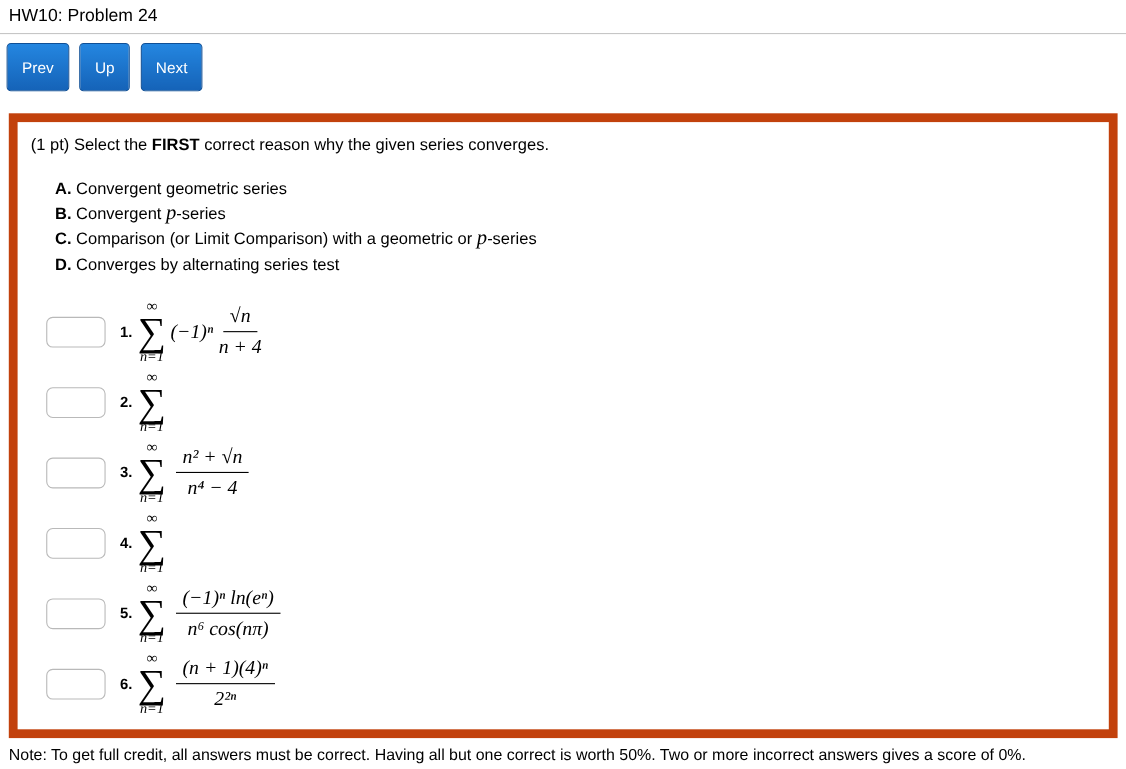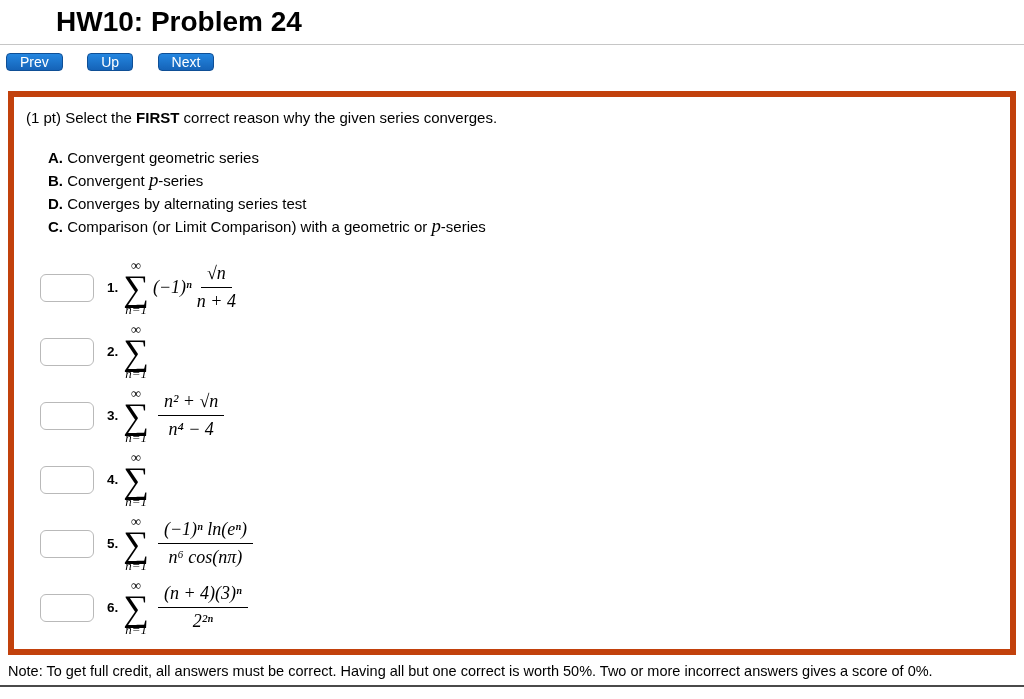--- a/index.html
+++ b/index.html
@@ -13,10 +13,9 @@
     overflow: hidden;
   }
   .page-title {
-    font-size: 28px;
-    font-weight: bold;
+    font-size: 16px;
+    font-weight: normal;
     padding: 6px 10px 6px 8px;
-    margin-left: 48px;
   }
   .title-rule {
     border: none;

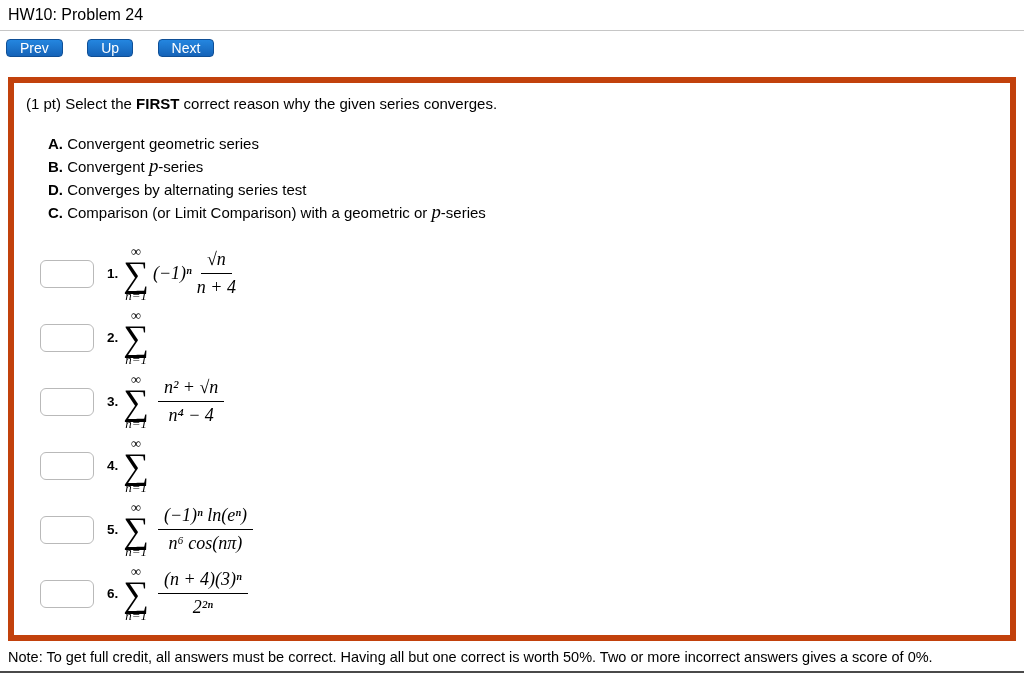--- a/index.html
+++ b/index.html
@@ -31,8 +31,8 @@
     color: #ffffff;
     font-family: "Liberation Sans", sans-serif;
     font-size: 14px;
-    padding: 0 13px;
-    margin-right: 20px;
+    padding: 13px 13px;
+    margin-right: 5px;
     cursor: pointer;
   }
   .problem-box {

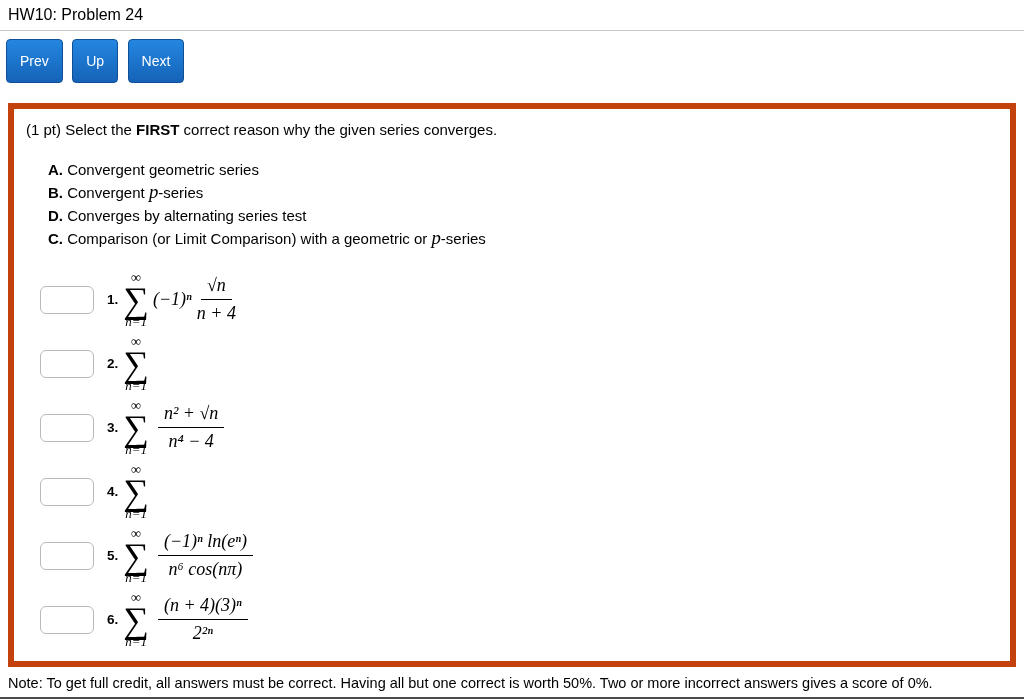--- a/index.html
+++ b/index.html
@@ -37,7 +37,7 @@
   }
   .problem-box {
     margin: 14px 8px 0 8px;
-    border: 6px solid #c2410c;
+    border: 8px solid #c2410c;
     padding: 12px 12px 10px 12px;
     min-height: 560px;
   }

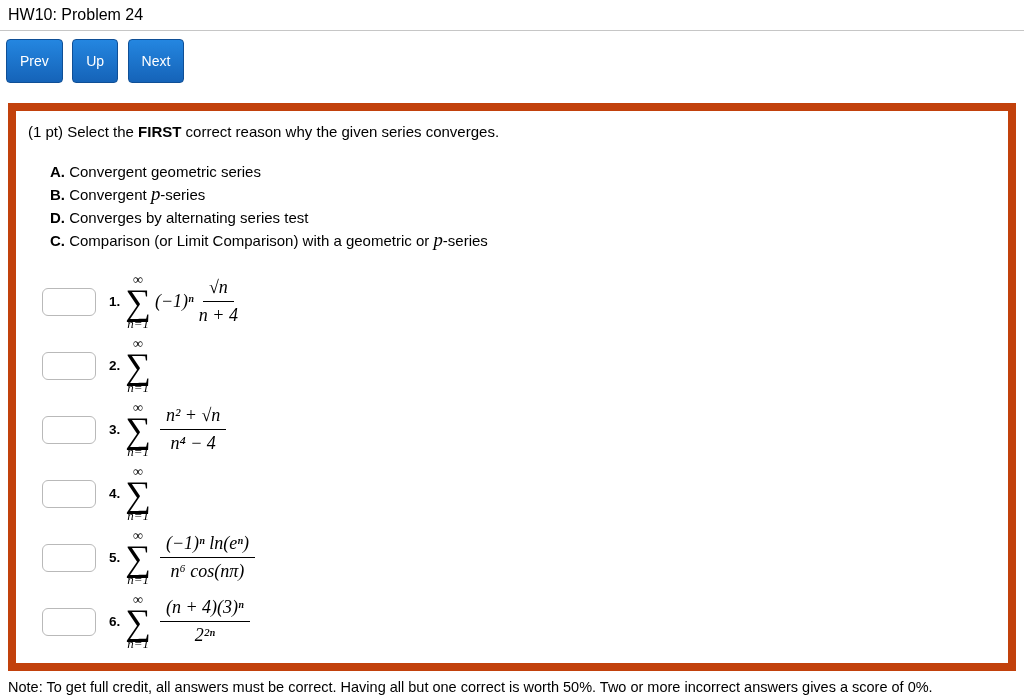--- a/index.html
+++ b/index.html
@@ -130,8 +130,8 @@
   <div class="choices">
     <div class="choice"><span class="choice-letter">A.</span> <span>Convergent geometric series</span><span class="math-inline"></span><span></span></div>
     <div class="choice"><span class="choice-letter">B.</span> <span>Convergent </span><span class="math-inline">p</span><span>-series</span></div>
+    <div class="choice"><span class="choice-letter">C.</span> <span>Comparison (or Limit Comparison) with a geometric or </span><span class="math-inline">p</span><span>-series</span></div>
     <div class="choice"><span class="choice-letter">D.</span> <span>Converges by alternating series test</span><span class="math-inline"></span><span></span></div>
-    <div class="choice"><span class="choice-letter">C.</span> <span>Comparison (or Limit Comparison) with a geometric or </span><span class="math-inline">p</span><span>-series</span></div>
   </div>
 
   <div class="series-list">

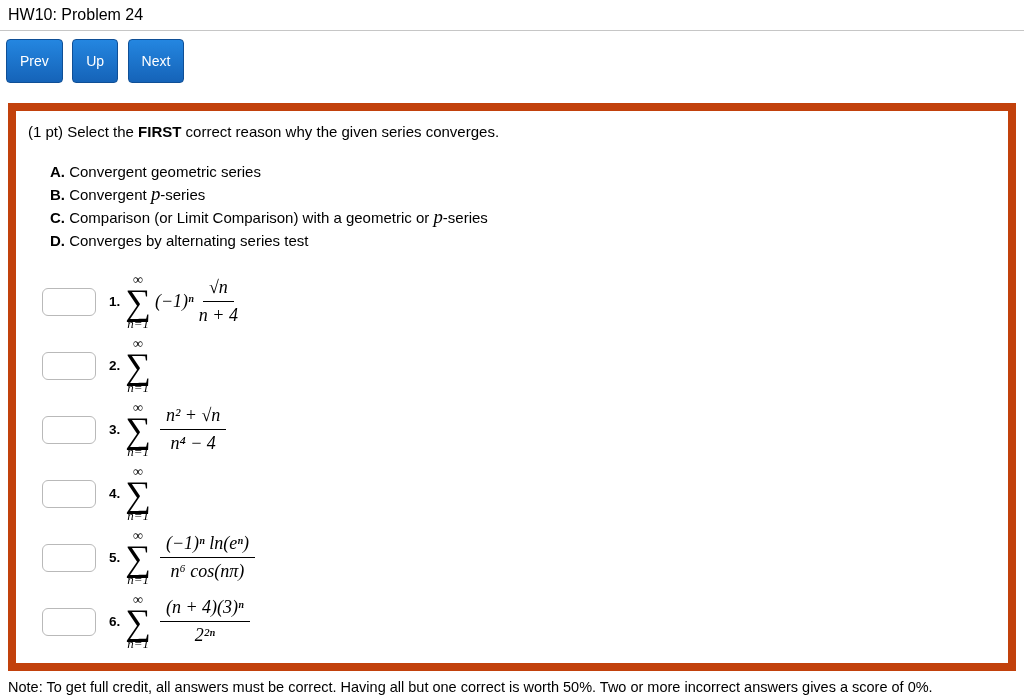--- a/index.html
+++ b/index.html
@@ -213,7 +213,7 @@
       </span>
       <span class="math prefix"></span>
       <span class="frac">
-        <span class="frac-num">(n + 4)(3)ⁿ</span>
+        <span class="frac-num">(n + 1)(4)ⁿ</span>
         <span class="frac-den">2²ⁿ</span>
       </span>
     </div>

